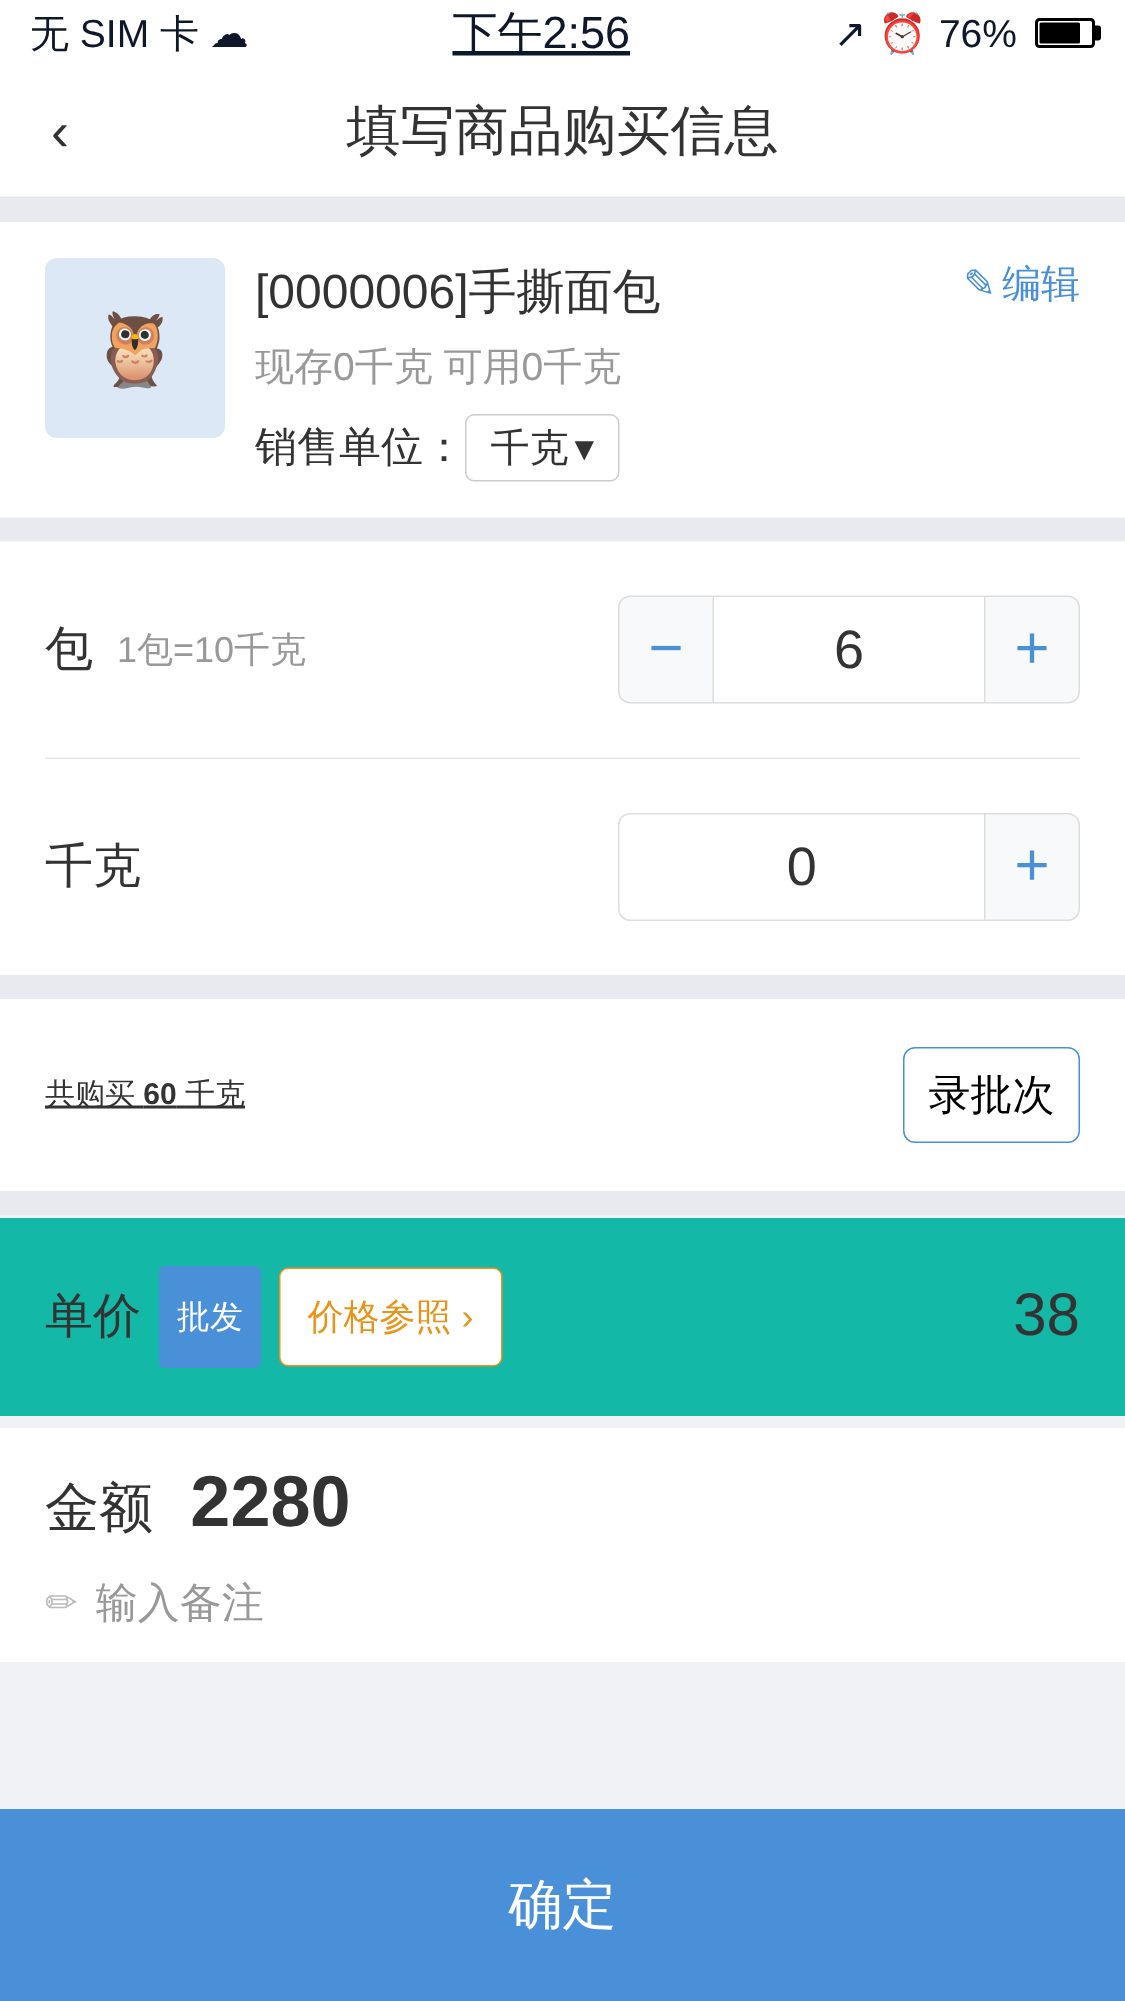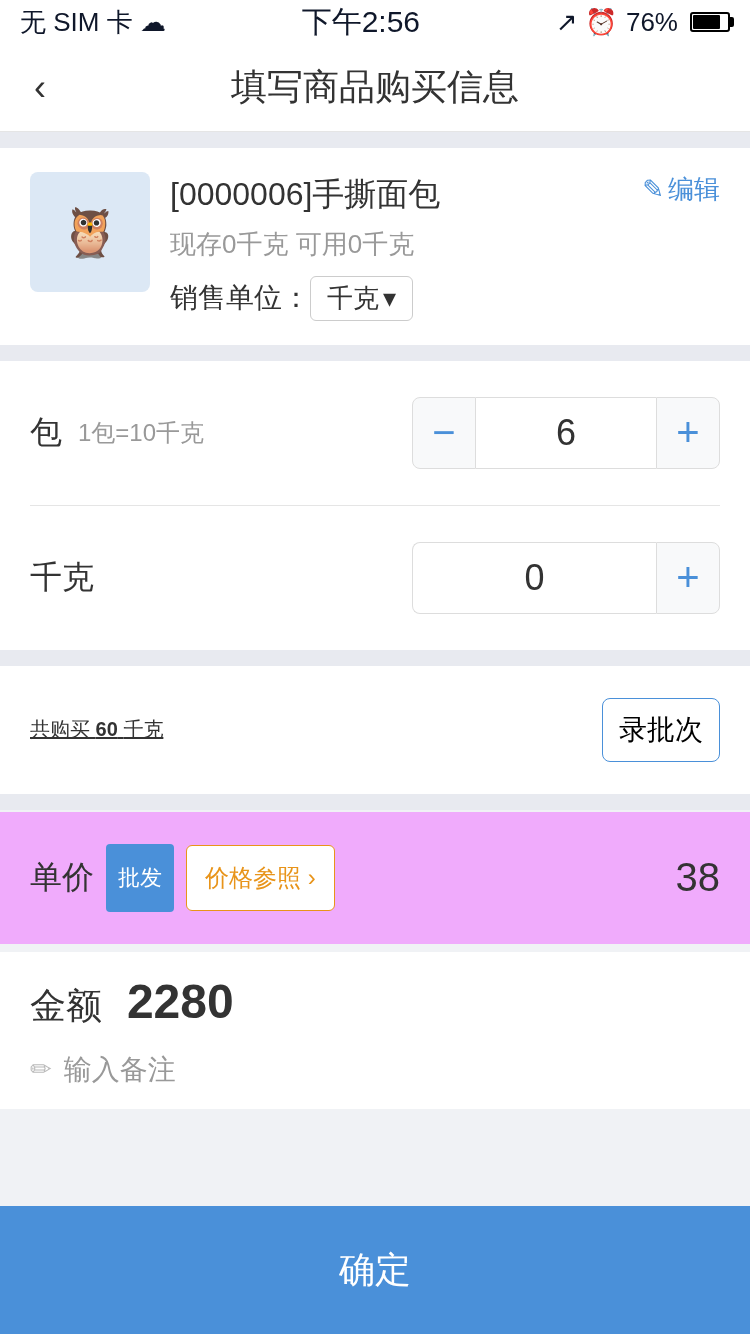--- a/index.html
+++ b/index.html
@@ -26,7 +26,7 @@
       color: #0f172a;
     }
     .status-left { display: flex; align-items: center; gap: 8px; font-size: 26px; }
-    .status-center { font-size: 30px; font-weight: 500; }
+    .status-center { font-size: 30px; font-weight: 500; text-decoration: underline; }
     .status-right { display: flex; align-items: center; gap: 8px; font-size: 26px; }
     .battery-icon {
       display: inline-block;

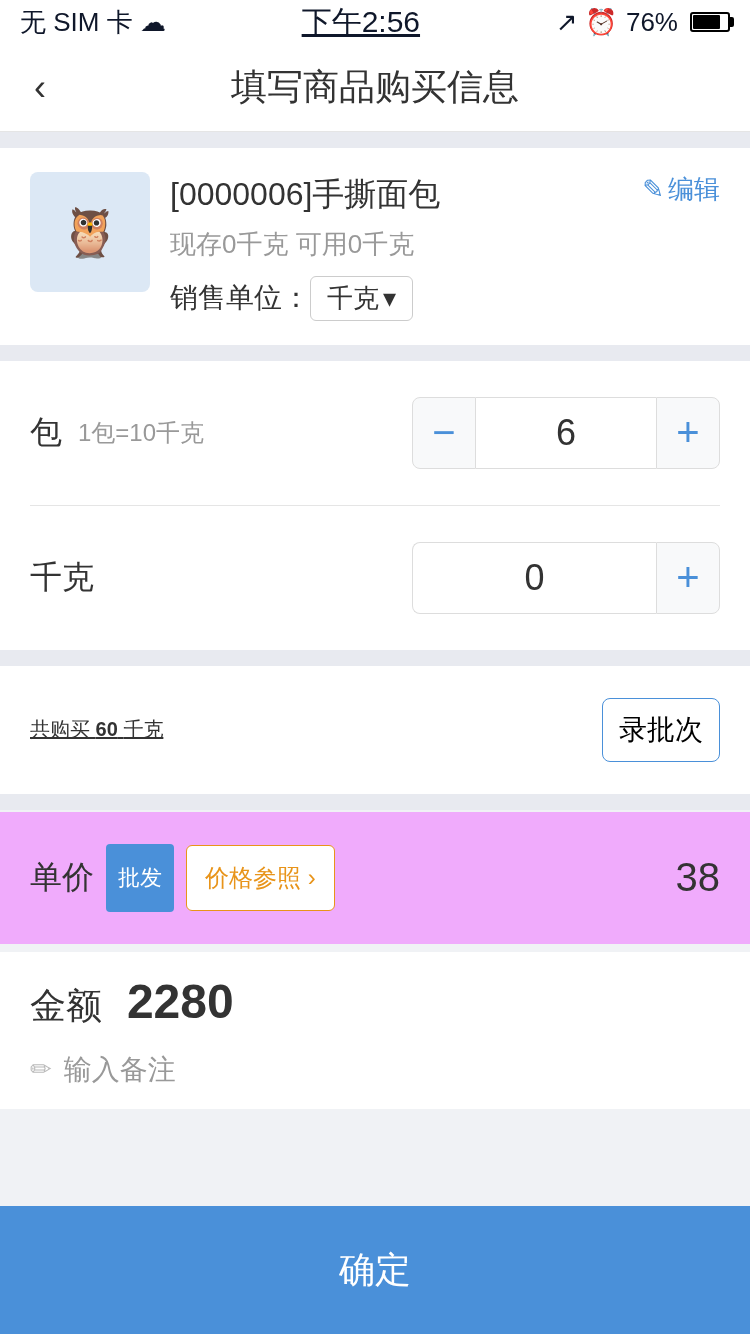--- a/index.html
+++ b/index.html
@@ -241,7 +241,7 @@
 
     
     .price-section {
-      background: #f0abfc;
+      background: #14b8a6;
       padding: 32px 30px;
       display: flex;
       align-items: center;

